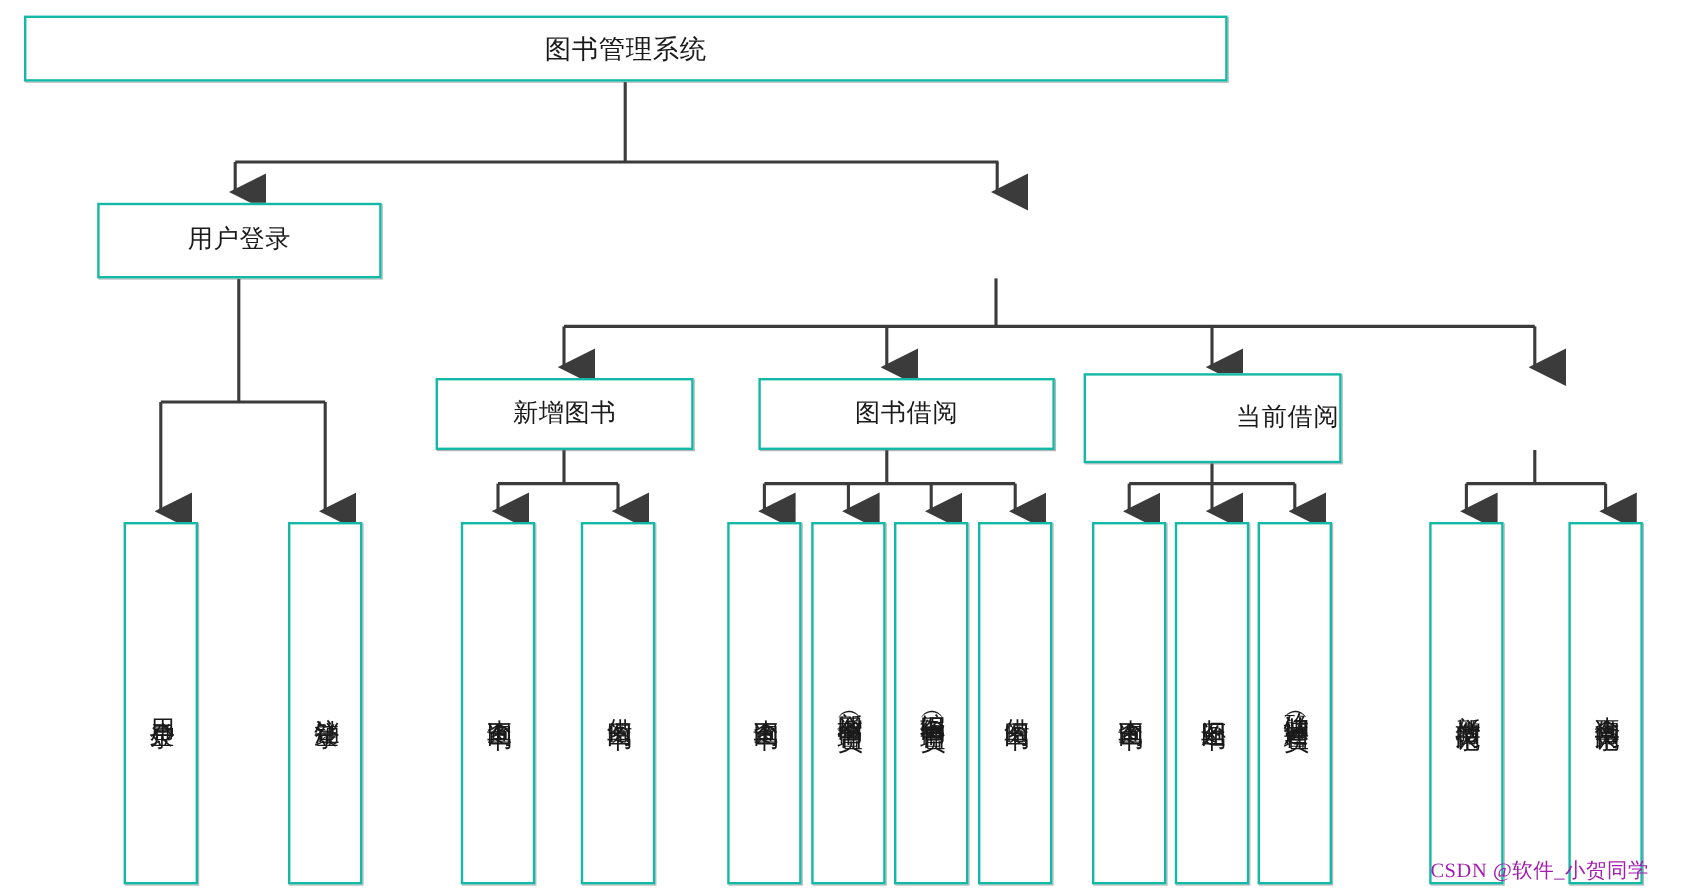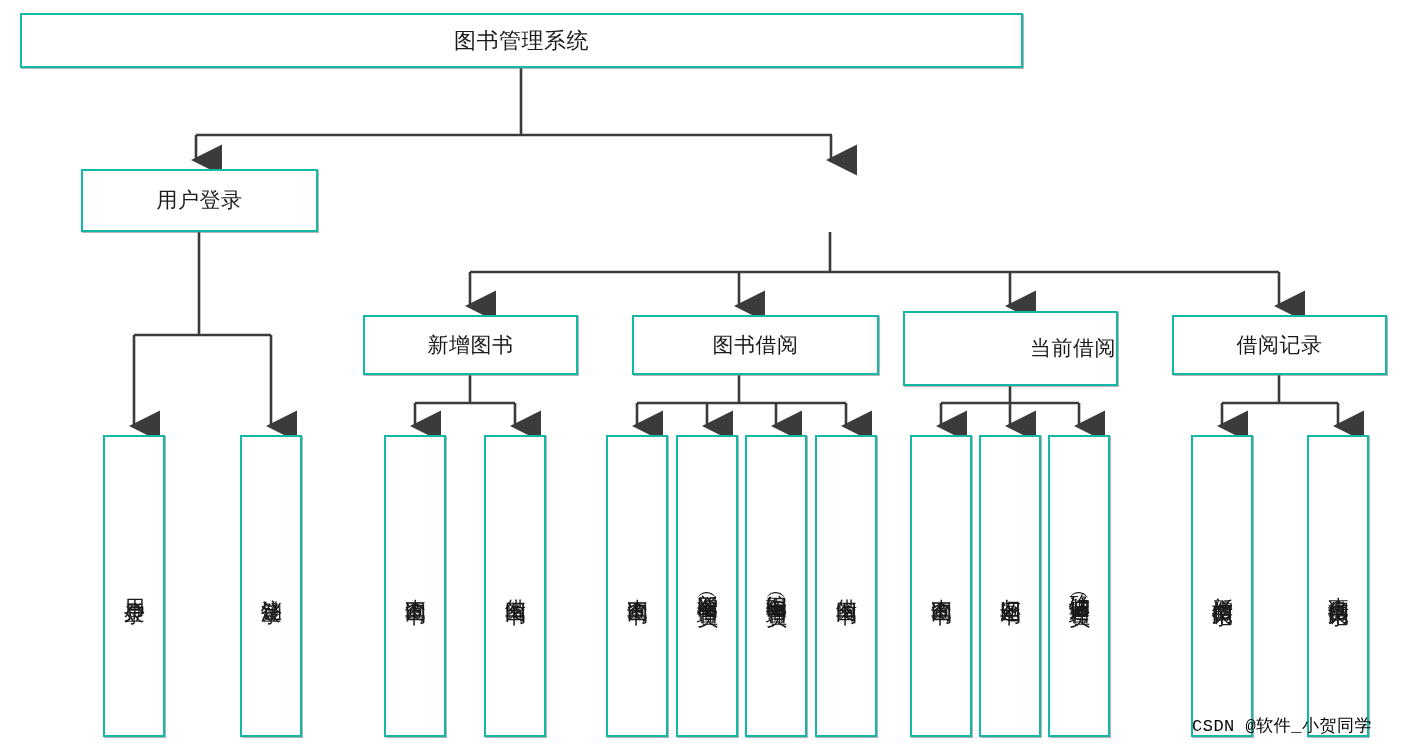--- a/index.html
+++ b/index.html
@@ -149,9 +149,6 @@
   <div class="node horiz" style="left:903px; top:311px; width:215px; height:75px;justify-content:flex-end;">
     <span class="label">当前借阅</span>
   </div>
-  <div class="node horiz" style="left:1172px; top:315px; width:215px; height:60px;">
-    <span class="label">借阅记录</span>
-  </div>
 
   <div class="node vert" style="left:103px; top:435px; width:62px; height:302px;">
     <span class="label">用户登录</span>

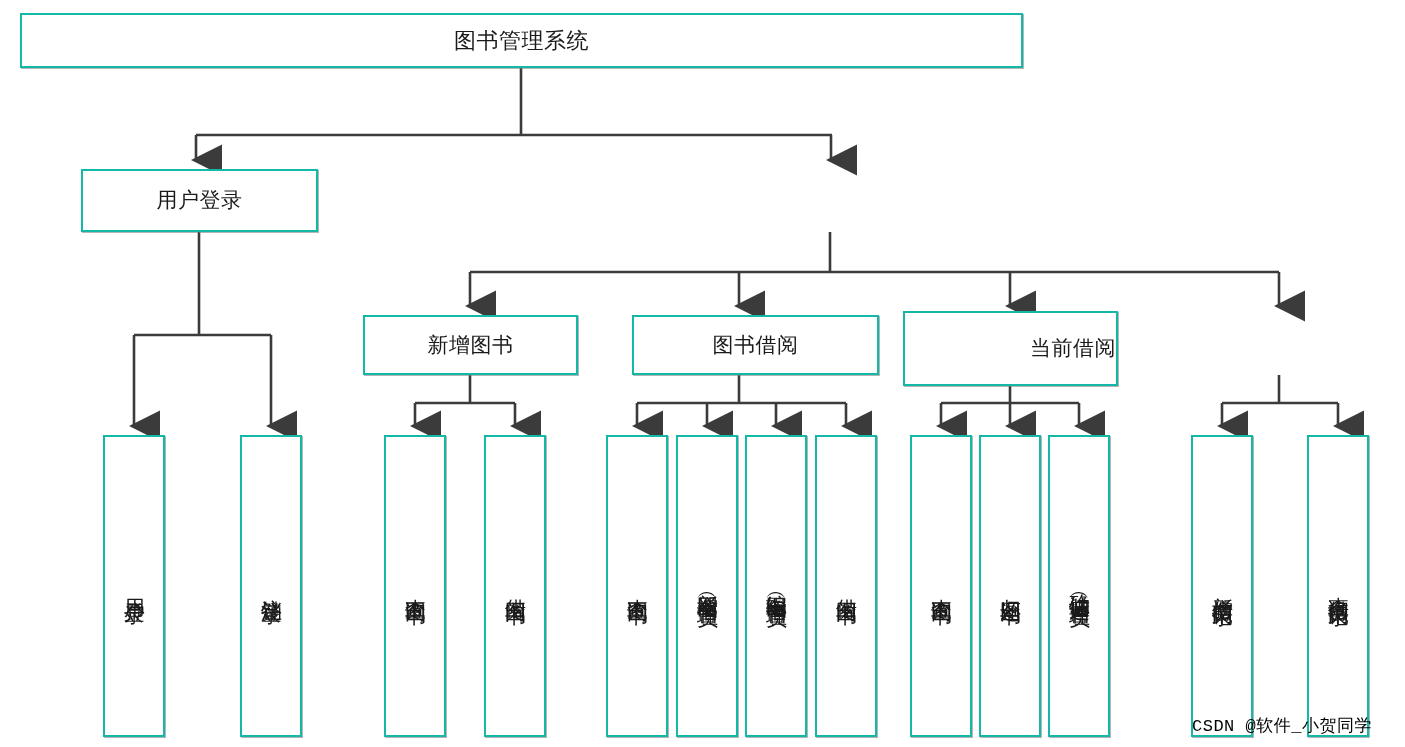--- a/index.html
+++ b/index.html
@@ -70,10 +70,10 @@
     left: 1192px;
     top: 714px;
     font-size: 17px;
-    color: #000000;
+    color: #a21caf;
     white-space: nowrap;
     letter-spacing: 0.5px;
-    font-family: Liberation Mono, monospace;
+    font-family: Liberation Serif, serif;
     text-align: right;
   }
 </style>

